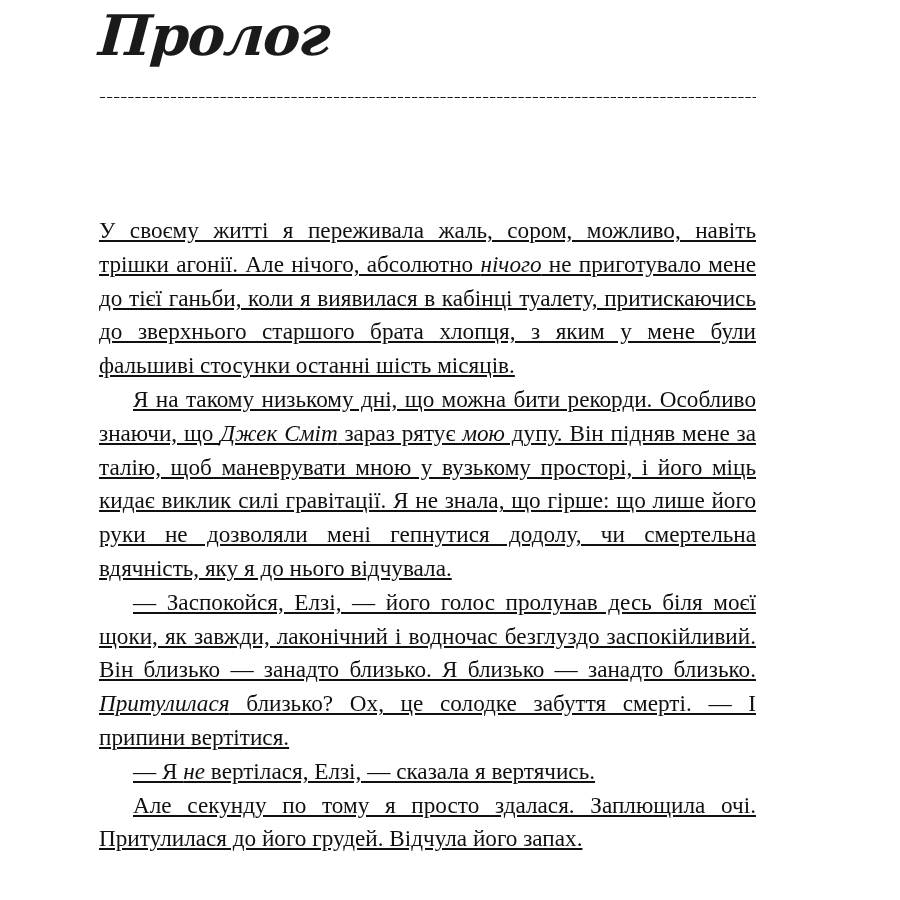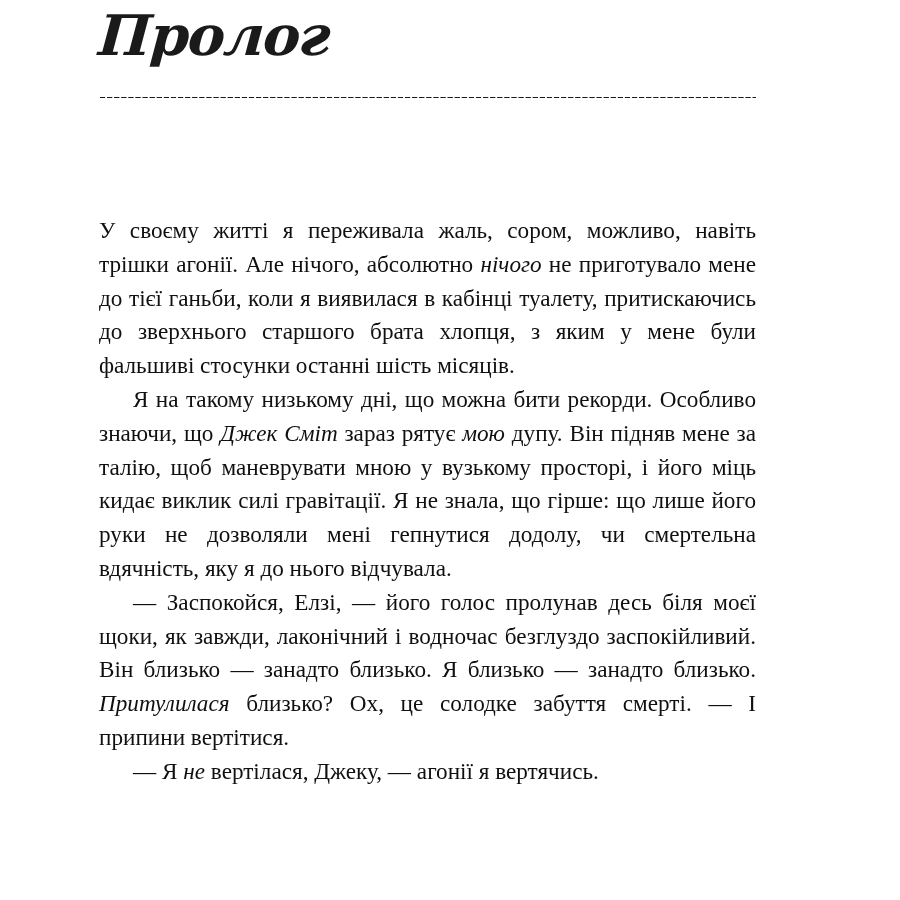--- a/index.html
+++ b/index.html
@@ -62,6 +62,7 @@
   .body-text p {
     margin: 0;
     text-align: justify;
+    text-decoration: underline;
   }
   .body-text p.indent {
     text-indent: 34px;

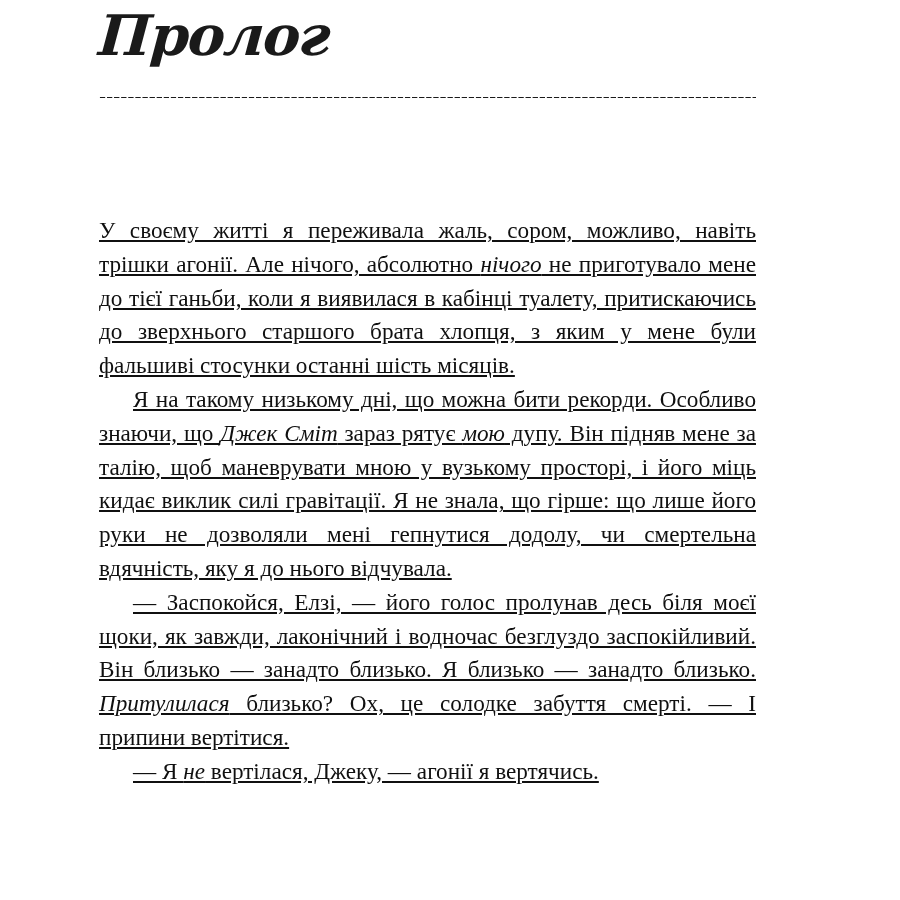--- a/index.html
+++ b/index.html
@@ -87,7 +87,7 @@
       <p class="first"><span>У своєму житті я переживала жаль, сором, можливо, навіть трішки агонії. Але нічого, абсолютно </span><i>нічого</i><span> не приготувало мене до тієї ганьби, коли я виявилася в кабінці туалету, притискаючись до зверхнього старшого брата хлопця, з яким у мене були фальшиві стосунки останні шість місяців.</span></p>
       <p class="indent"><span>Я на такому низькому дні, що можна бити рекорди. Особливо знаючи, що </span><i>Джек Сміт</i><span> зараз рятує </span><i>мою</i><span> дупу. Він підняв мене за талію, щоб маневрувати мною у вузькому просторі, і його міць кидає виклик силі гравітації. Я не знала, що гірше: що лише його руки не дозволяли мені гепнутися додолу, чи смертельна вдячність, яку я до нього відчувала.</span></p>
       <p class="indent"><span>— Заспокойся, Елзі, — його голос пролунав десь біля моєї щоки, як завжди, лаконічний і водночас безглуздо заспокійливий. Він близько — занадто близько. Я близько — занадто близько. </span><i>Притулилася</i><span> близько? Ох, це солодке забуття смерті. — І припини вертітися.</span></p>
-      <p class="indent"><span>— Я </span><i>не</i><span> вертілася, Джеку, — агонії я вертячись.</span></p>
+      <p class="indent"><span>— Я </span><i>не</i><span> вертілася, Елзі, — сказала я вертячись.</span></p>
     </div>
 
 </div>

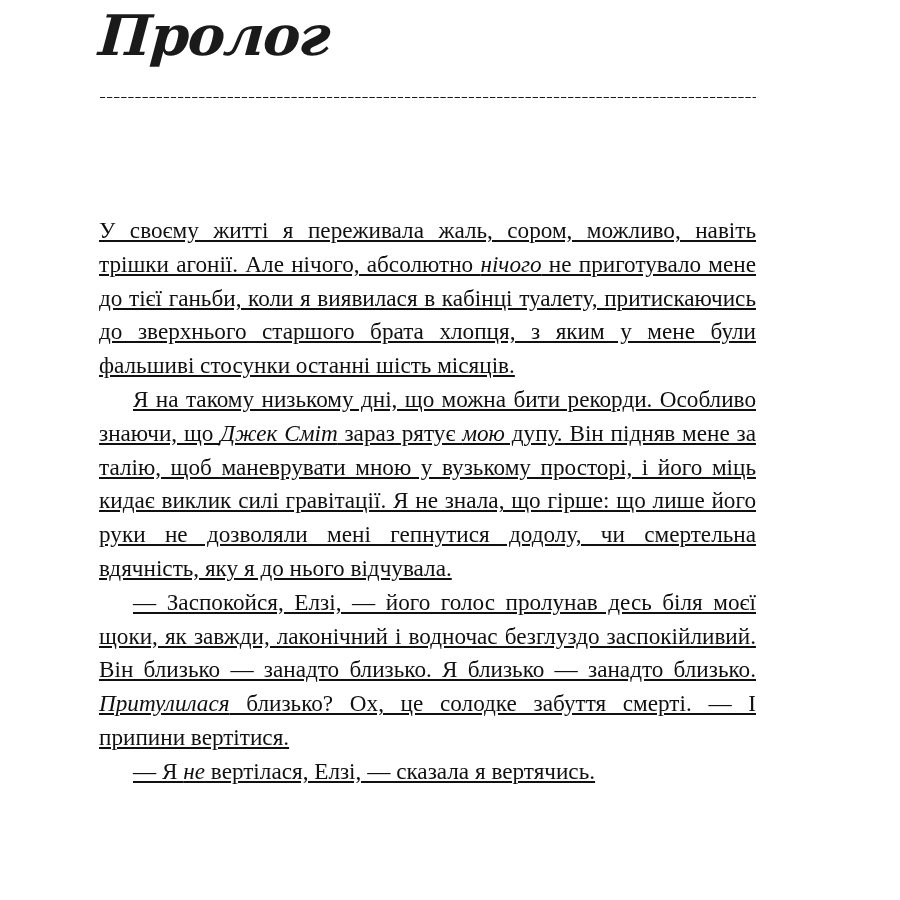--- a/index.html
+++ b/index.html
@@ -88,6 +88,7 @@
       <p class="indent"><span>Я на такому низькому дні, що можна бити рекорди. Особливо знаючи, що </span><i>Джек Сміт</i><span> зараз рятує </span><i>мою</i><span> дупу. Він підняв мене за талію, щоб маневрувати мною у вузькому просторі, і його міць кидає виклик силі гравітації. Я не знала, що гірше: що лише його руки не дозволяли мені гепнутися додолу, чи смертельна вдячність, яку я до нього відчувала.</span></p>
       <p class="indent"><span>— Заспокойся, Елзі, — його голос пролунав десь біля моєї щоки, як завжди, лаконічний і водночас безглуздо заспокійливий. Він близько — занадто близько. Я близько — занадто близько. </span><i>Притулилася</i><span> близько? Ох, це солодке забуття смерті. — І припини вертітися.</span></p>
       <p class="indent"><span>— Я </span><i>не</i><span> вертілася, Елзі, — сказала я вертячись.</span></p>
+      <p class="indent"><span>Але секунду по тому я просто здалася. Заплющила очі. Притулилася до його грудей. Відчула його запах.</span></p>
     </div>
 
 </div>

